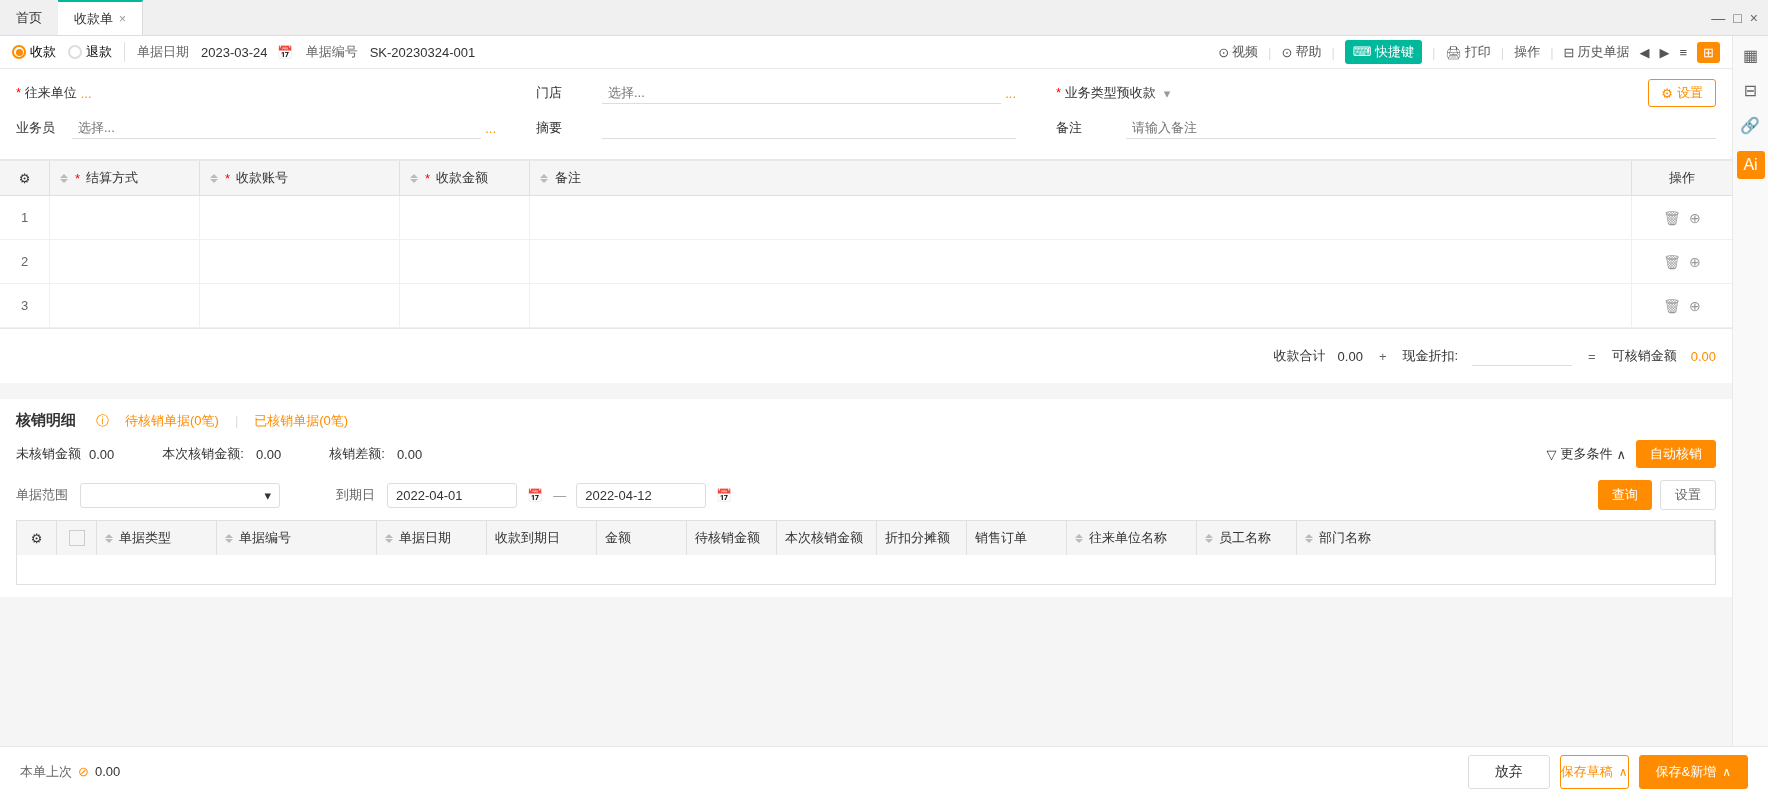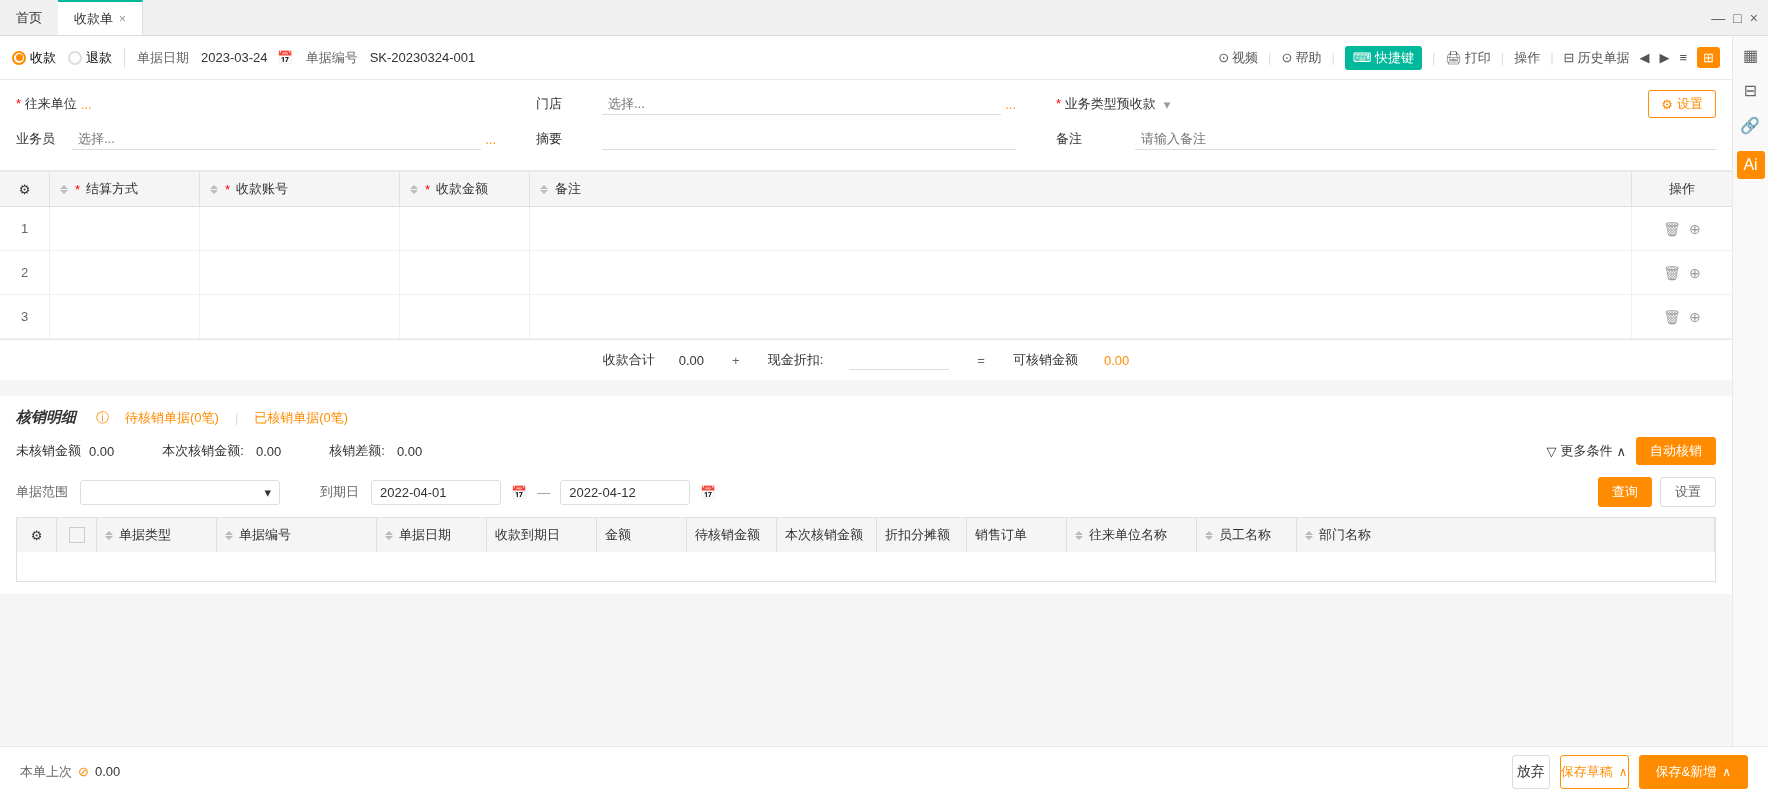--- a/index.html
+++ b/index.html
@@ -25,7 +25,7 @@
 
     
     .toolbar {
-      display: flex; align-items: center; background: #fff; height: 44px;
+      display: flex; align-items: center; background: #fff; height: 33px;
       padding: 0 12px; border-bottom: 1px solid #e8e8e8; gap: 12px;
     }
     .radio-group { display: flex; align-items: center; gap: 12px; }

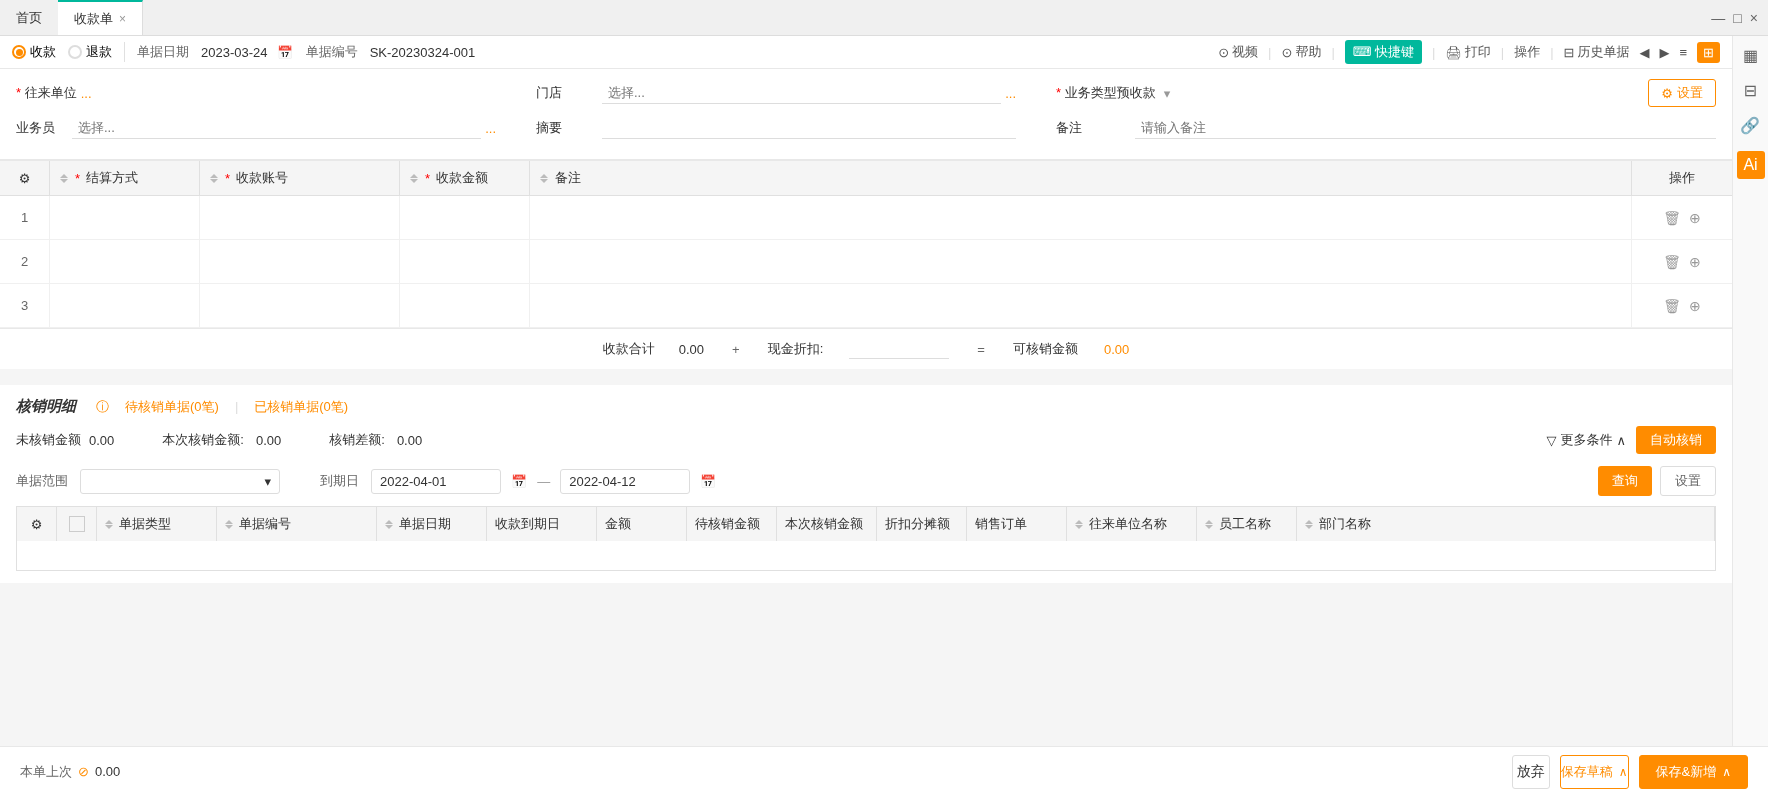--- a/index.html
+++ b/index.html
@@ -308,7 +308,7 @@
 
       <div class="form-field" style="flex:1;margin-left:40px;">
         <span class="form-label">备注</span>
-        <input class="form-input" type="text" style="flex: 1 1 0%; margin-left: 19px; color: #0f766e;" placeholder="请输入备注">
+        <input class="form-input" type="text" style="flex: 1 1 0%; margin-left: 10px; color: #0f766e;" placeholder="请输入备注">
       </div>
     </div>
   </div>

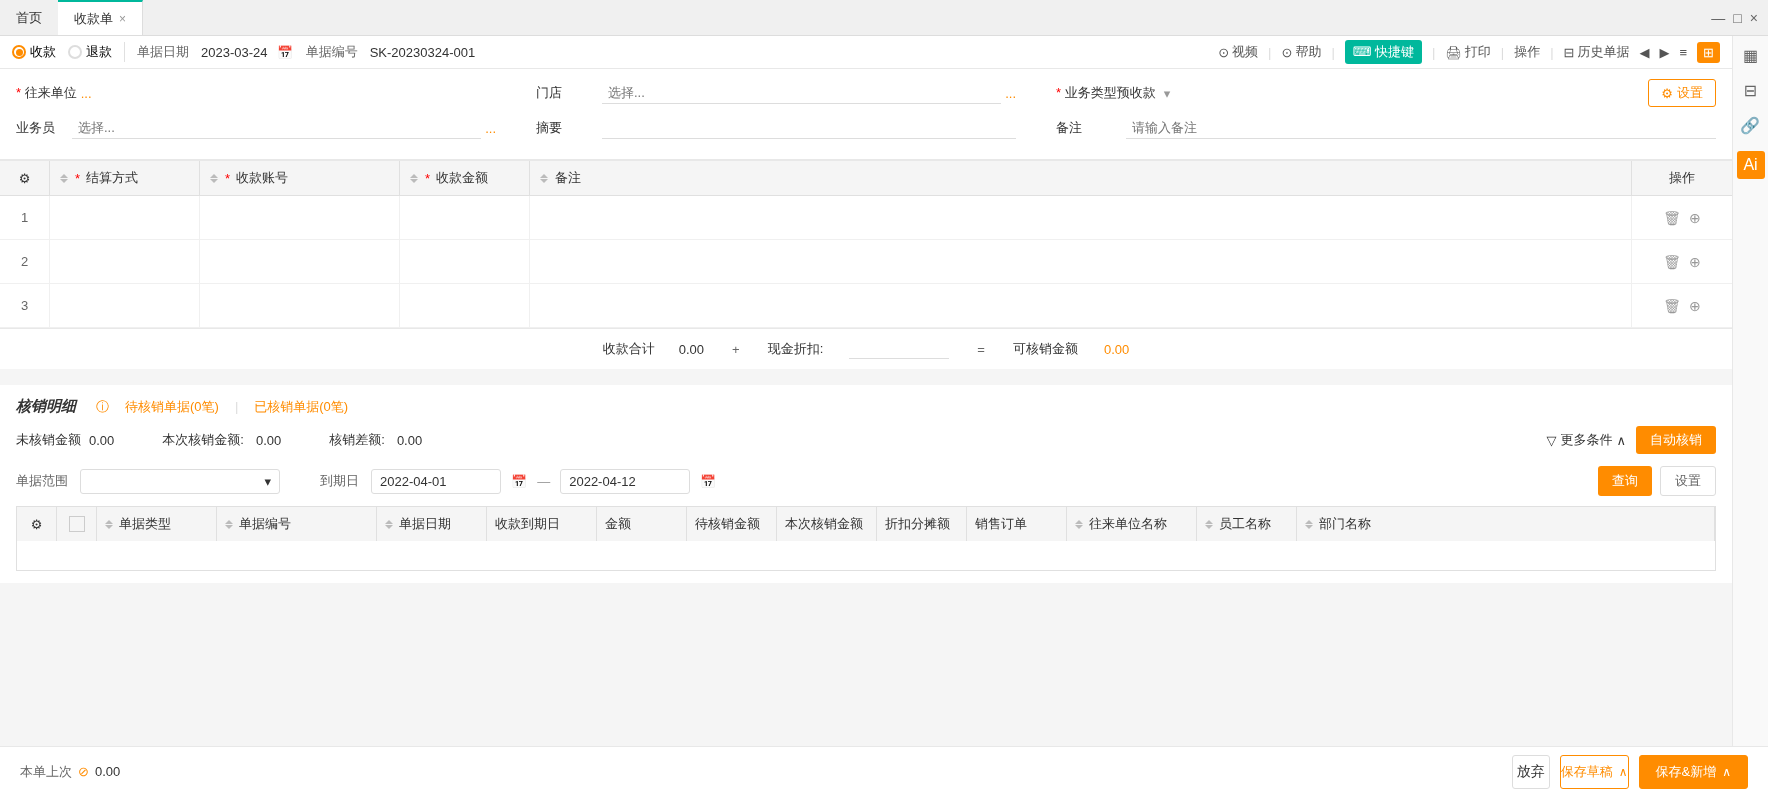--- a/index.html
+++ b/index.html
@@ -88,8 +88,8 @@
 
     
     .table-footer {
-      background: #fff; padding: 10px 16px; display: flex; align-items: center;
-      justify-content: center; border-top: 1px solid #e8e8e8; gap: 20px; color: #333;
+      background: #fff; padding: 17px 16px; display: flex; align-items: center;
+      justify-content: flex-end; border-top: 1px solid #e8e8e8; gap: 8px; color: #333;
     }
     .footer-orange { color: #ff8c00; font-weight: 500; }
     .footer-input {

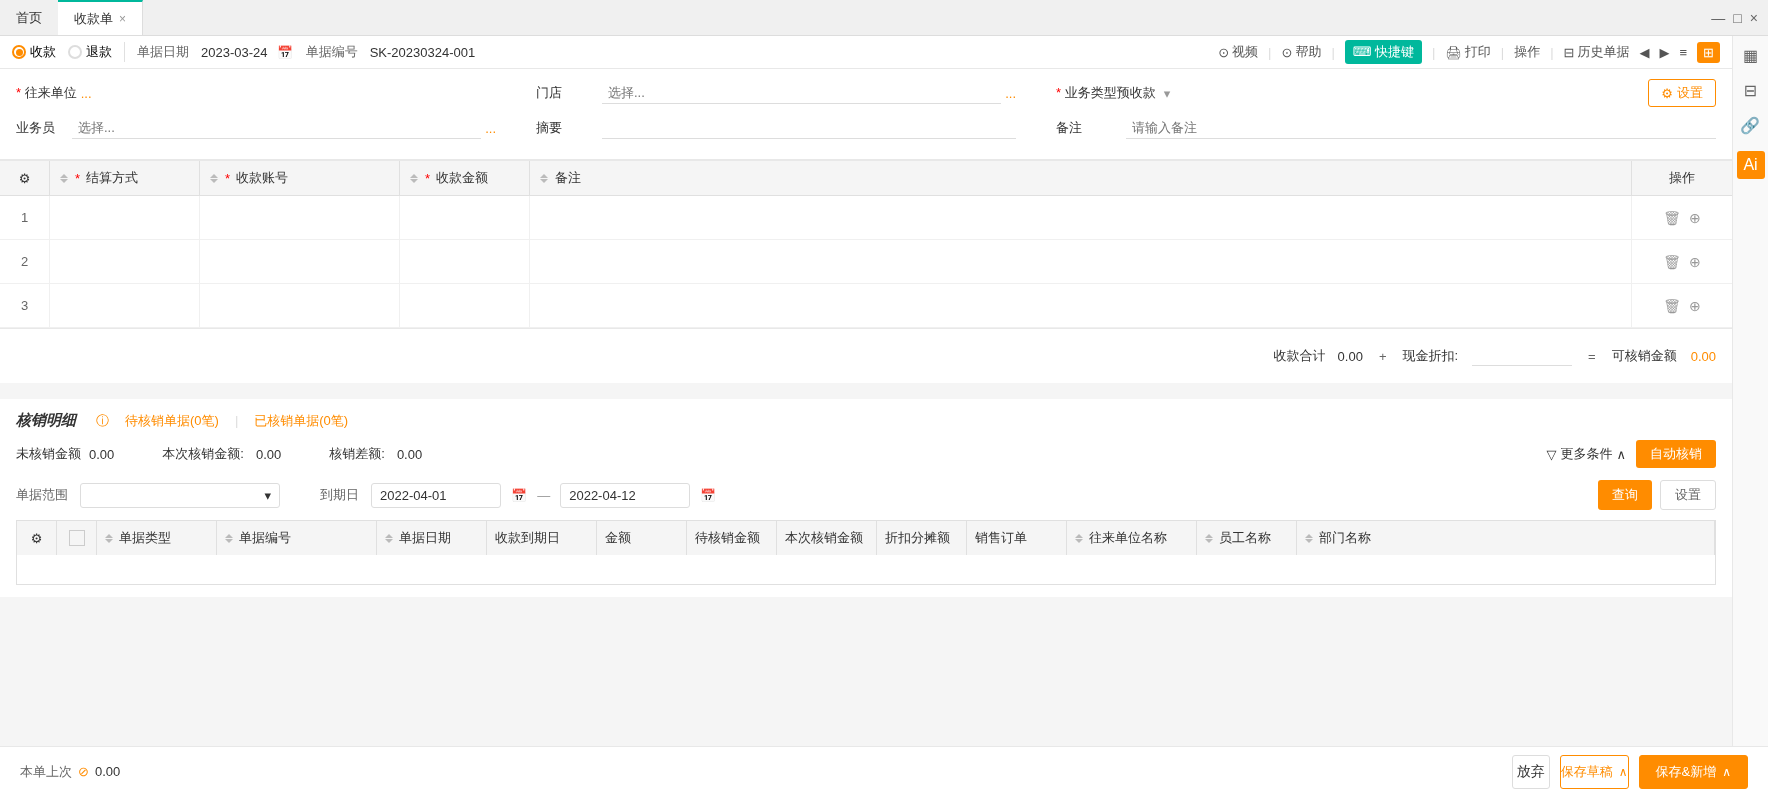--- a/index.html
+++ b/index.html
@@ -100,7 +100,7 @@
     
     .verify-section { background: #fff; margin-top: 8px; padding: 12px 16px; }
     .verify-header { display: flex; align-items: center; gap: 16px; margin-bottom: 10px; }
-    .verify-title { font-size: 15px; font-weight: 600; color: #333; font-style: italic; }
+    .verify-title { font-size: 15px; font-weight: 600; color: #333; }
     .verify-info-icon { color: #ff8c00; cursor: pointer; margin-left: 4px; }
     .verify-tab { color: #ff8c00; cursor: pointer; font-size: 13px; }
     .verify-stats { display: flex; align-items: center; gap: 8px; color: #666; margin-bottom: 12px; }

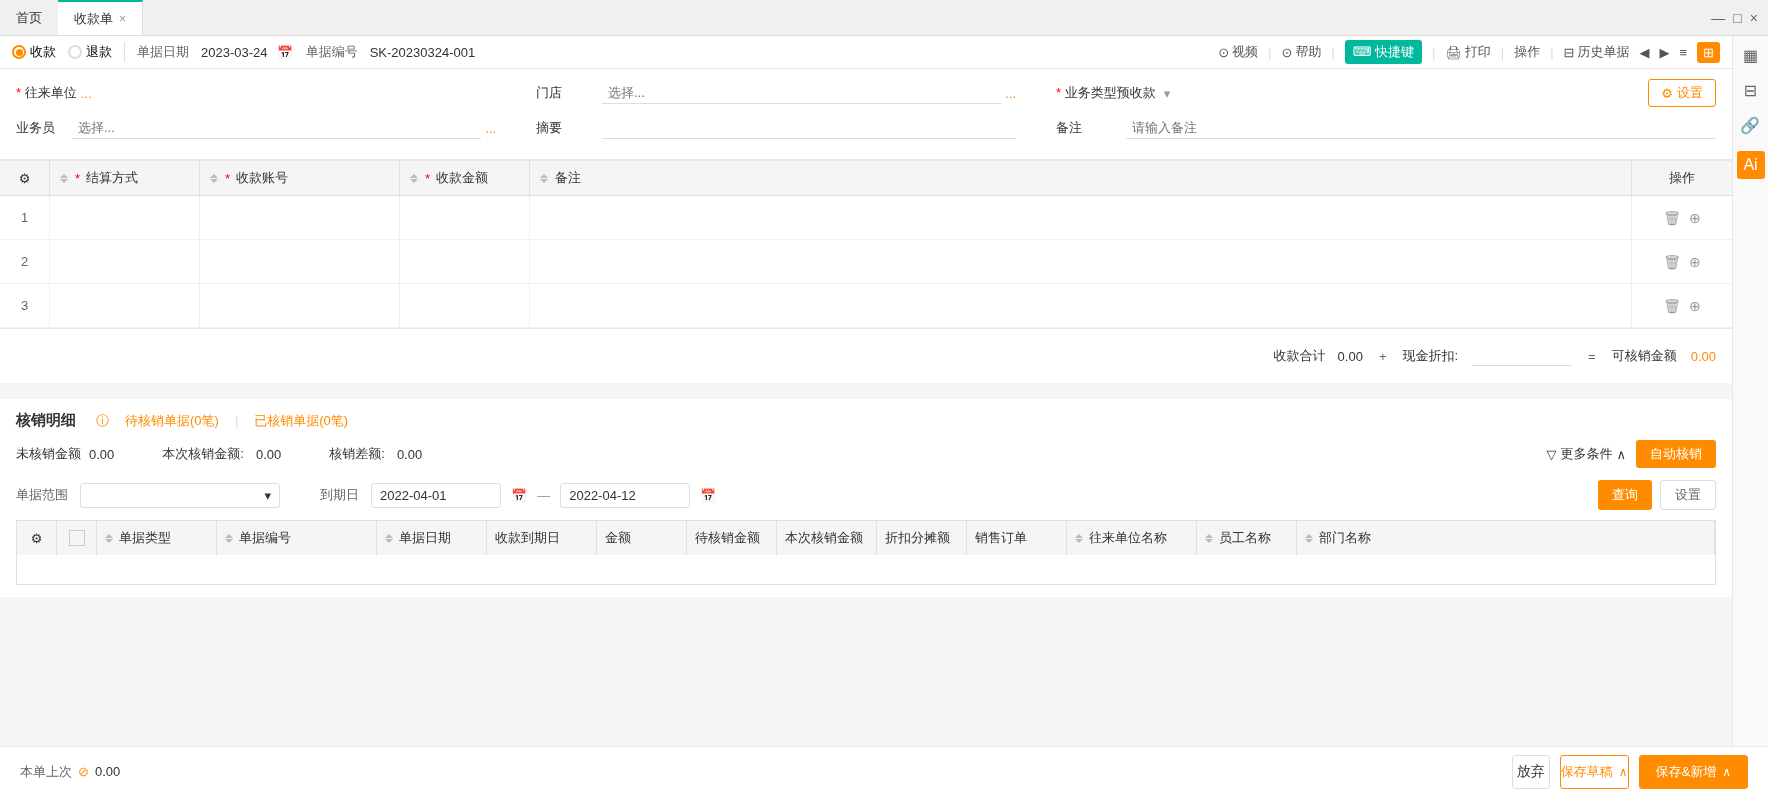--- a/index.html
+++ b/index.html
@@ -110,7 +110,7 @@
       background: #ff8c00; color: #fff; padding: 5px 14px; border-radius: 3px;
       cursor: pointer; border: none; font-size: 13px;
     }
-    .query-row { display: flex; align-items: center; gap: 0; margin-bottom: 10px; }
+    .query-row { display: flex; align-items: center; gap: 16px; margin-bottom: 10px; }
     .query-field { display: flex; align-items: center; gap: 6px; }
     .query-label { color: #666; }
     .query-input {

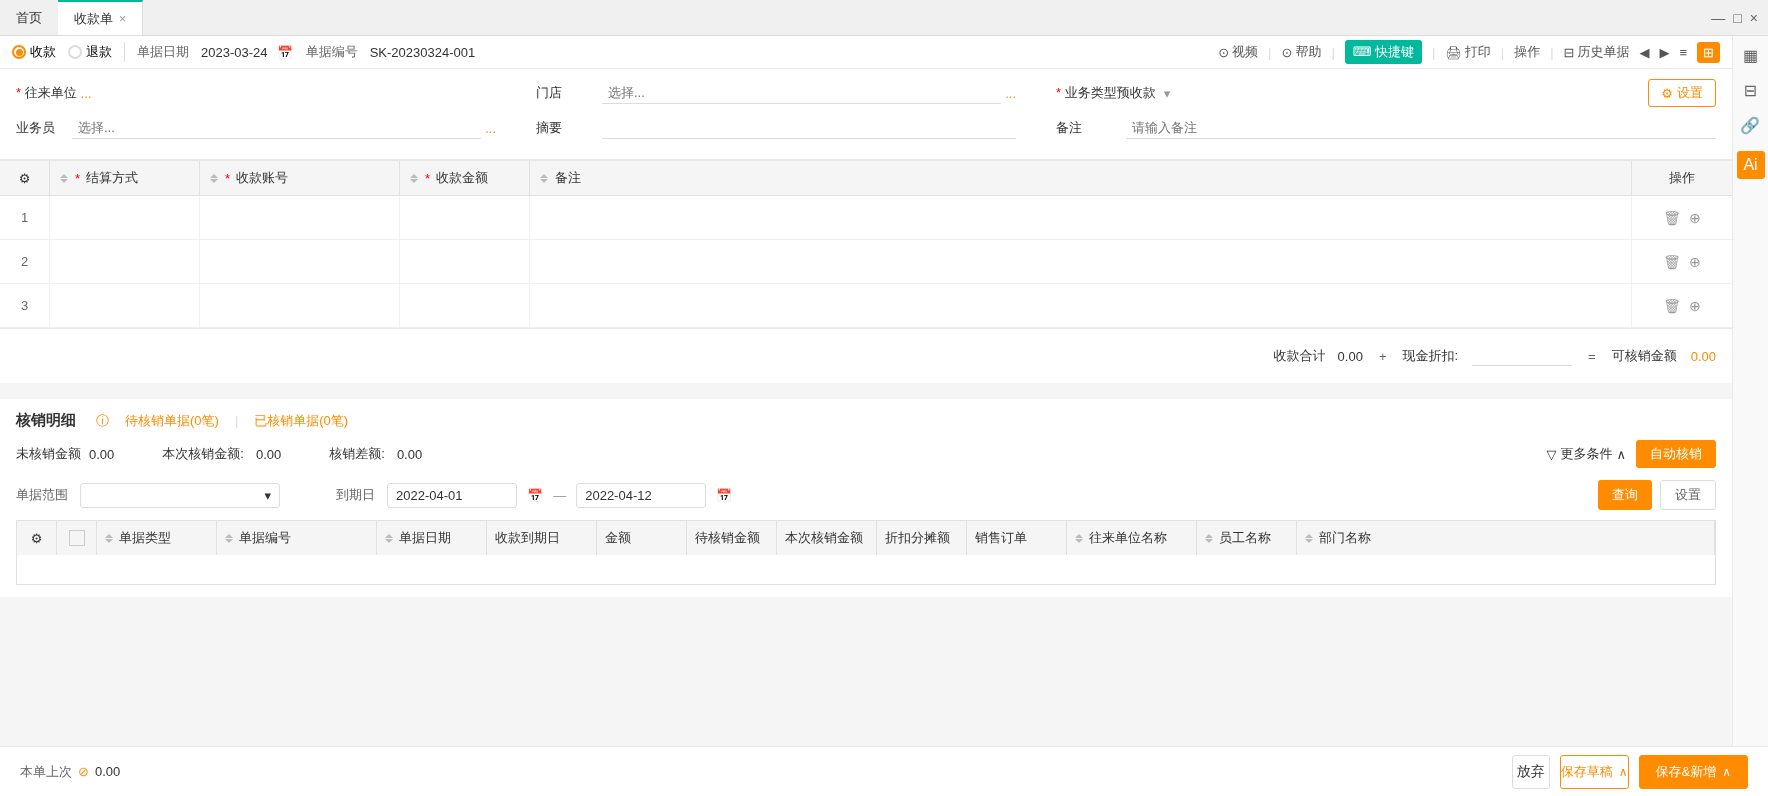--- a/index.html
+++ b/index.html
@@ -158,7 +158,7 @@
     .footer-left { display: flex; align-items: center; gap: 6px; color: #666; }
     .footer-right { display: flex; align-items: center; gap: 10px; }
     .discard-btn {
-      background: #fff; border: 1px solid #ddd; color: #333; padding: 7px 4px;
+      background: #fff; border: 1px solid #ddd; color: #333; padding: 7px 26px;
       border-radius: 3px; cursor: pointer; font-size: 14px;
     }
     .save-draft-btn {

